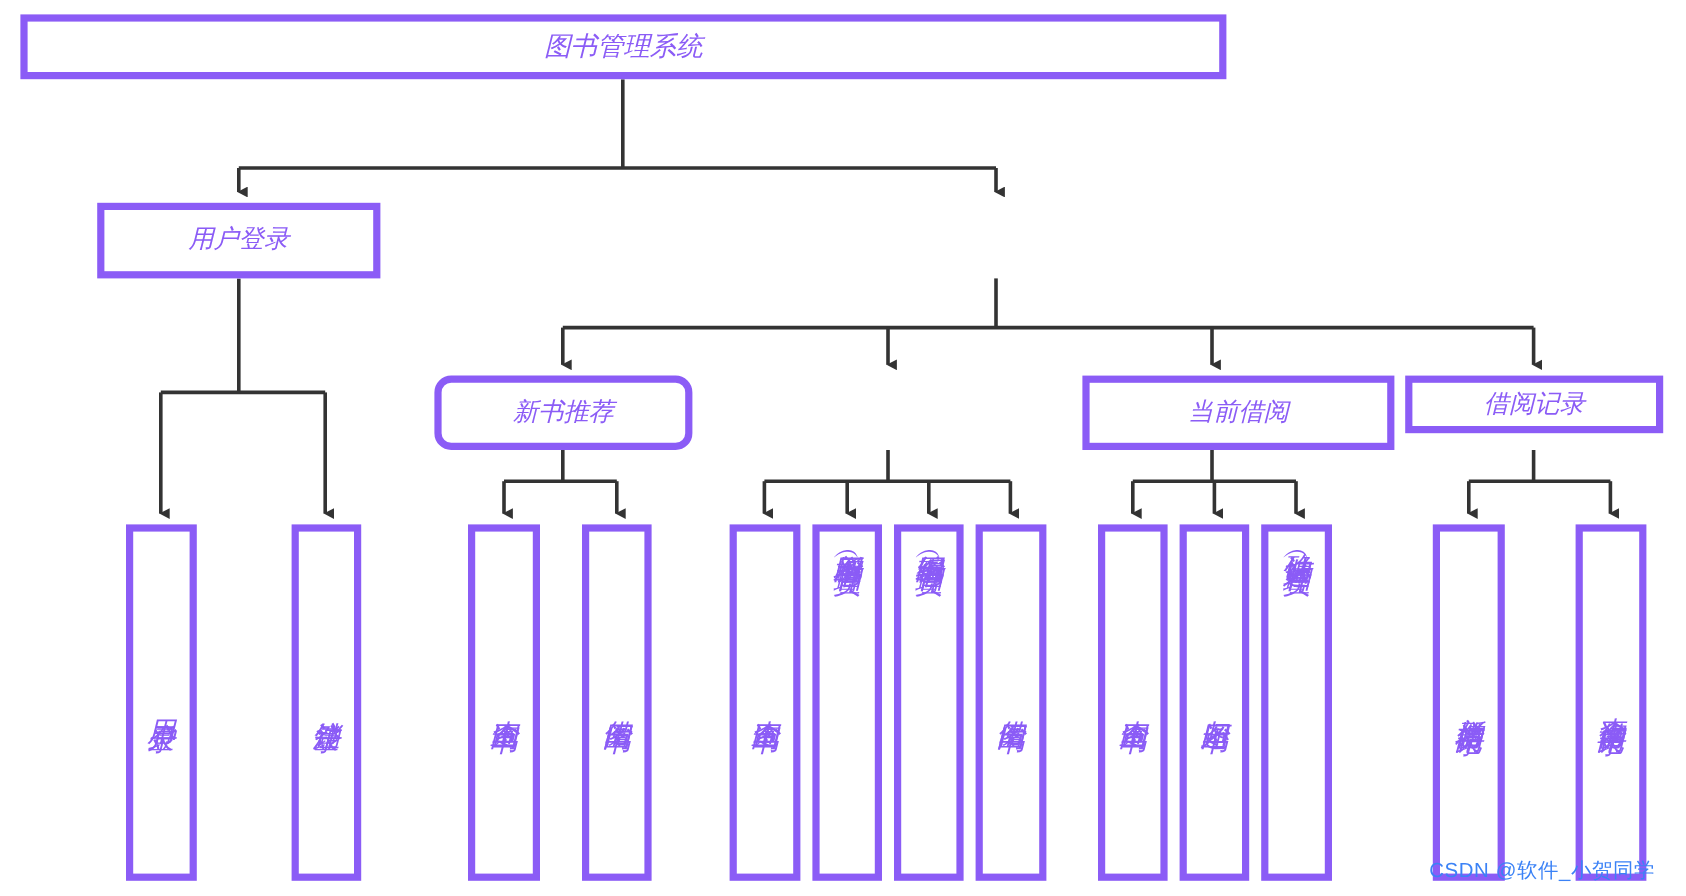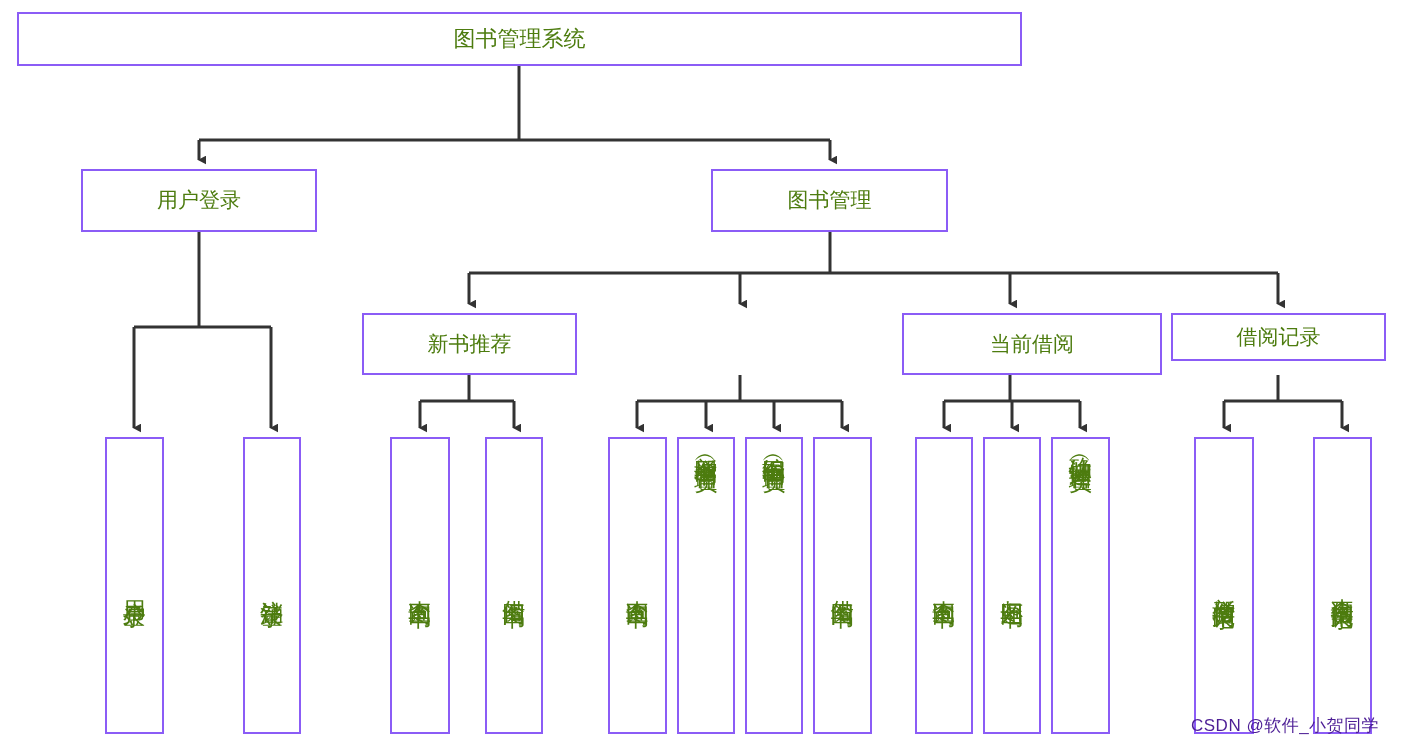--- a/index.html
+++ b/index.html
@@ -30,11 +30,12 @@
     position: absolute;
     box-sizing: border-box;
     background: #ffffff;
-    border: 2px solid #8b5cf6;
+    border: 6px solid #8b5cf6;
     display: flex;
     align-items: center;
     justify-content: center;
-    color: #4d7c0f;
+    color: #8b5cf6;
+    font-style: italic;
   }
   .node .label {
     text-align: center;

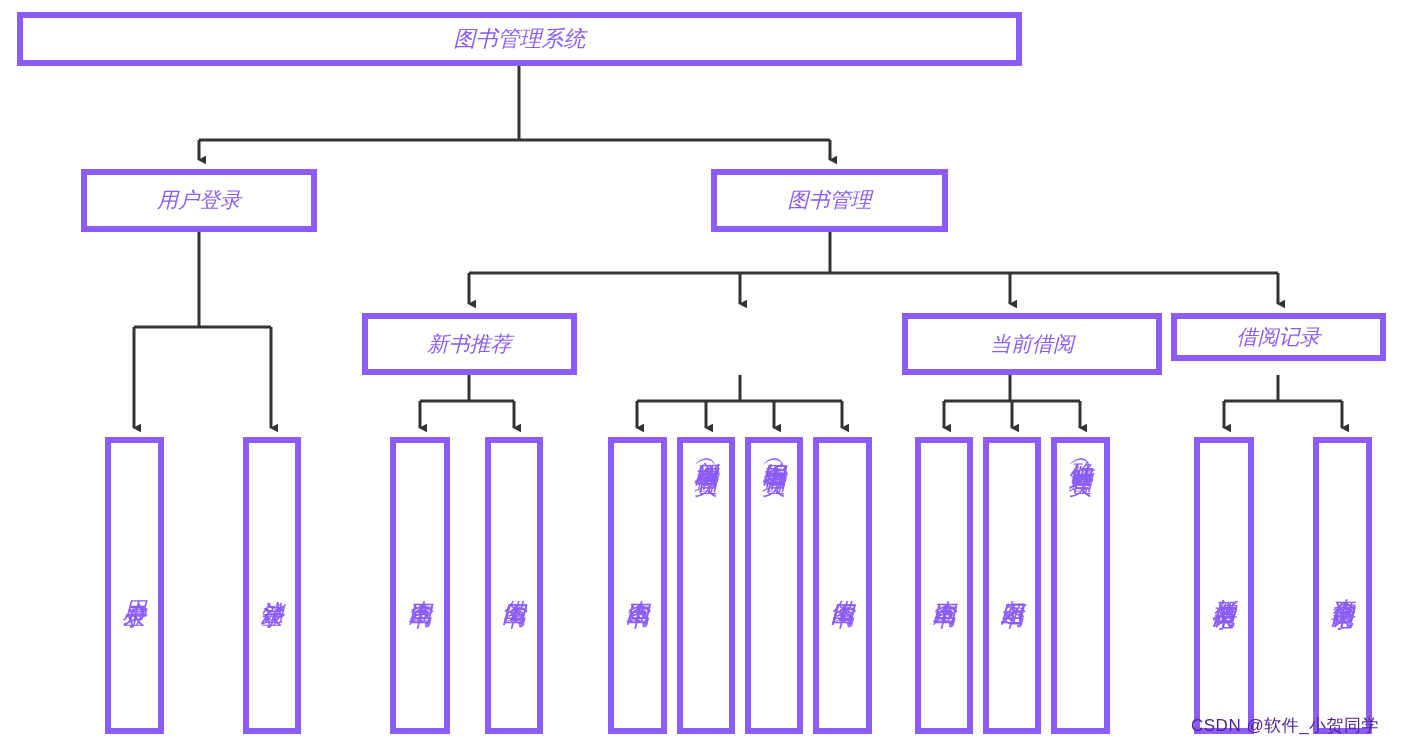--- a/index.html
+++ b/index.html
@@ -137,9 +137,6 @@
   <div class="node horiz" style="left:81px; top:169px; width:236px; height:63px;">
     <span class="label">用户登录</span>
   </div>
-  <div class="node horiz" style="left:711px; top:169px; width:237px; height:63px;">
-    <span class="label">图书管理</span>
-  </div>
 
   <div class="node horiz" style="left:362px; top:313px; width:215px; height:62px;">
     <span class="label">新书推荐</span>

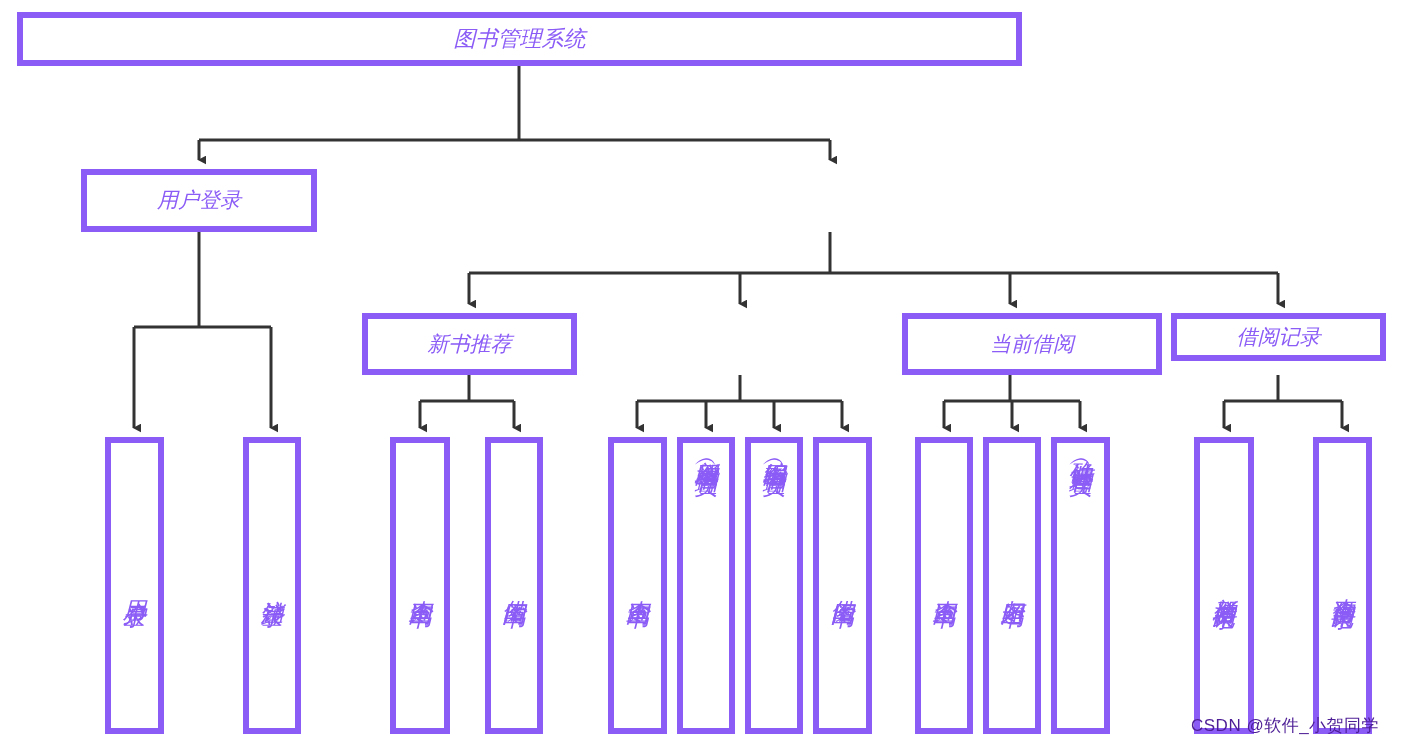--- a/index.html
+++ b/index.html
@@ -138,7 +138,7 @@
     <span class="label">用户登录</span>
   </div>
 
-  <div class="node horiz" style="left:362px; top:313px; width:215px; height:62px;">
+  <div class="node horiz" style="left:362px; top:313px; width:215px; height:62px;border-radius:14px;">
     <span class="label">新书推荐</span>
   </div>
   <div class="node horiz" style="left:902px; top:313px; width:260px; height:62px;">

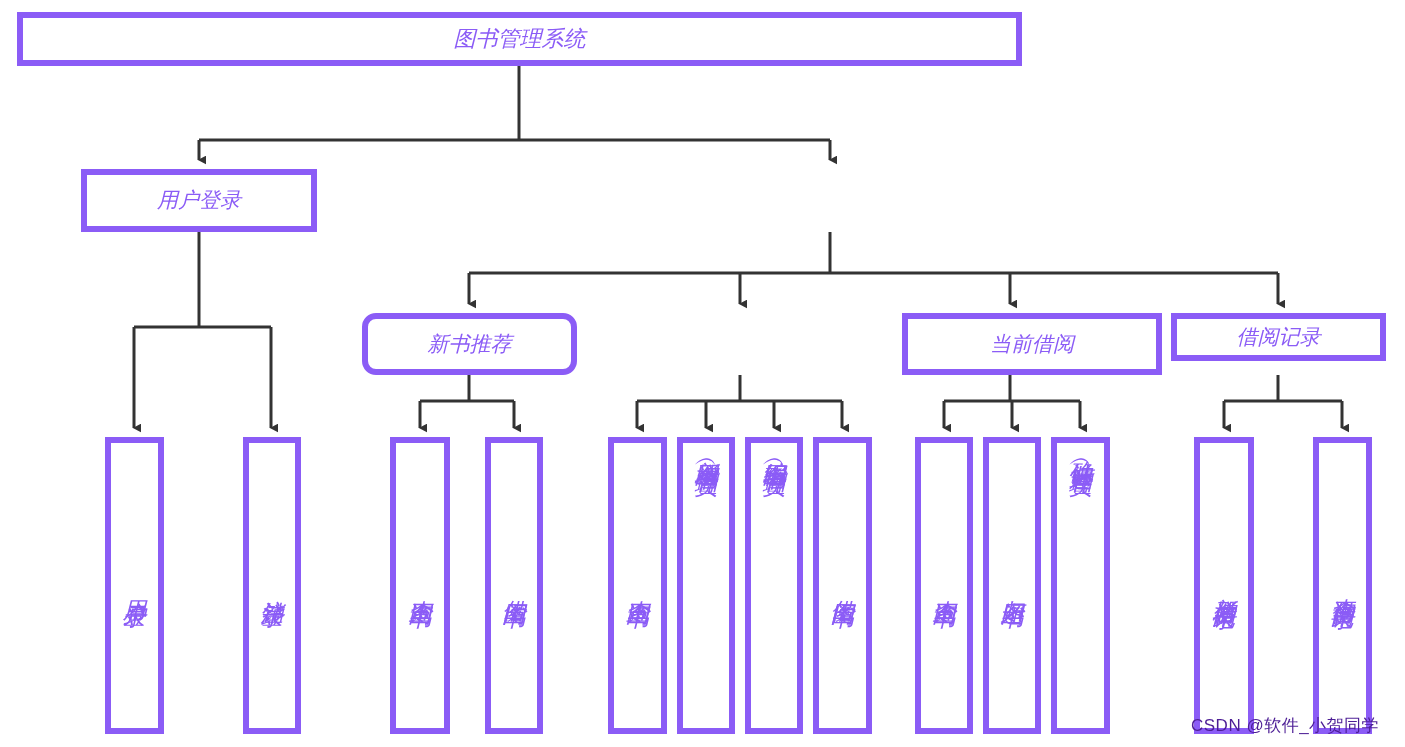--- a/index.html
+++ b/index.html
@@ -70,7 +70,7 @@
   .watermark {
     position: absolute;
     font-size: 17px;
-    color: #4c1d95;
+    color: #3b82f6;
     white-space: nowrap;
     letter-spacing: 0.5px;
   }

